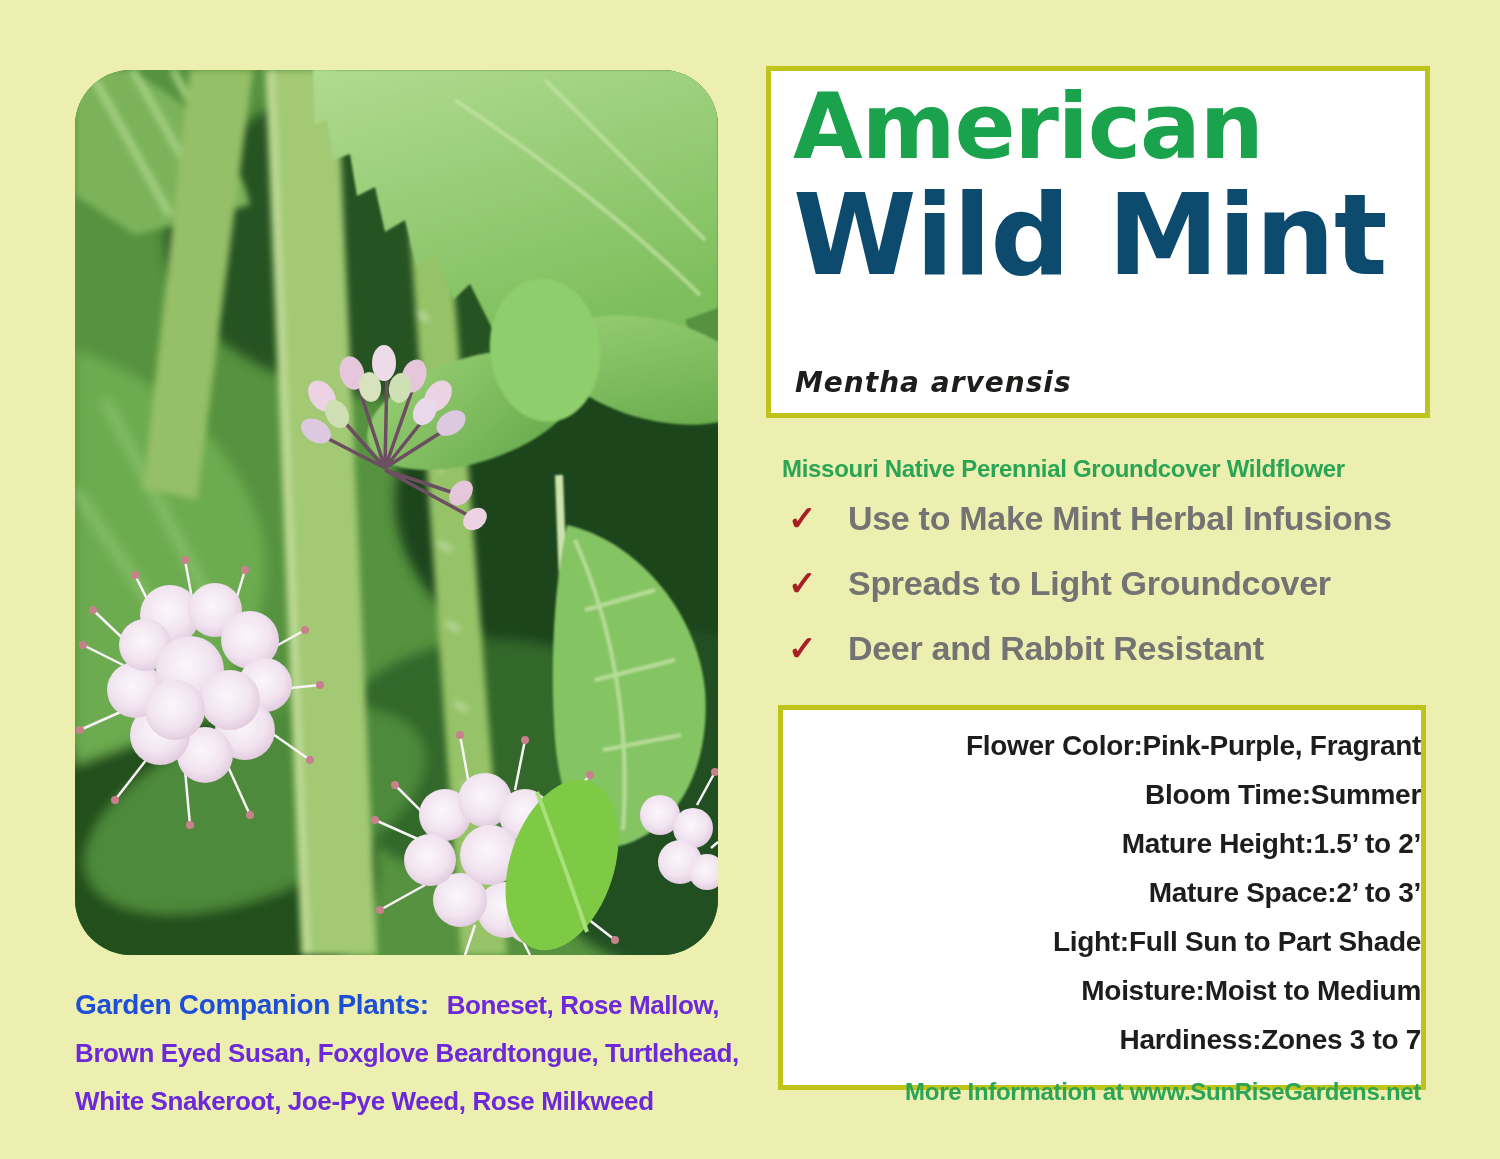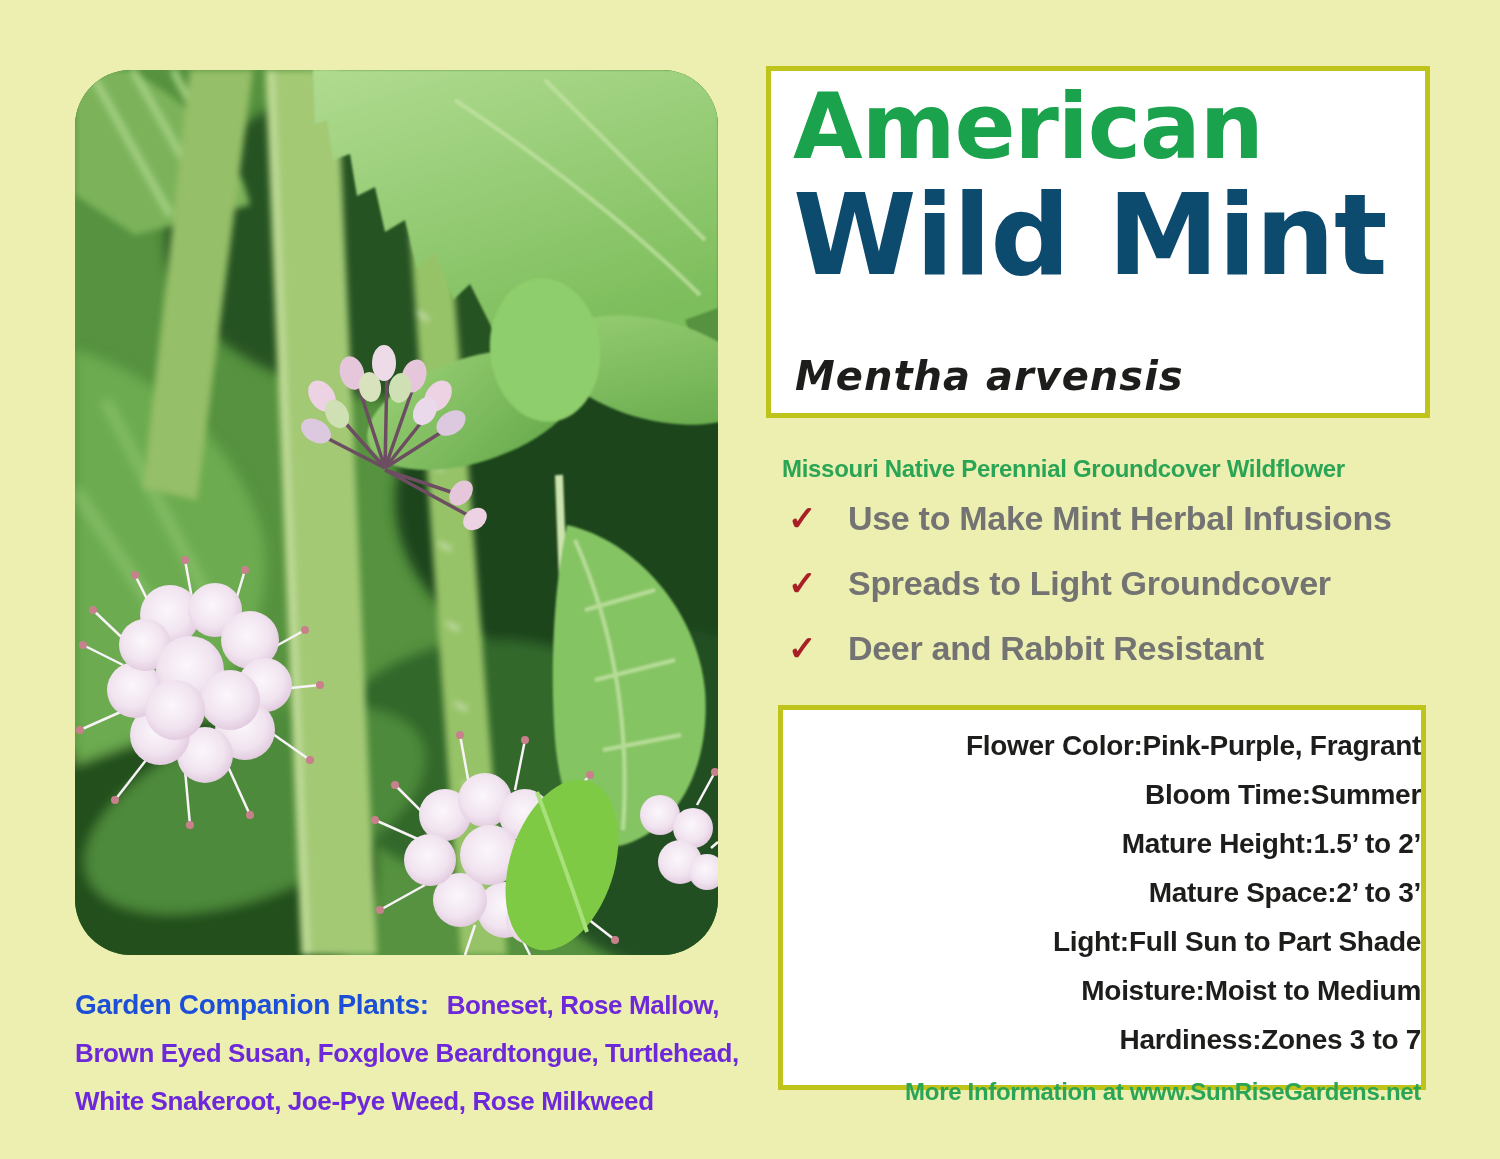--- a/index.html
+++ b/index.html
@@ -31,7 +31,7 @@
   .sci-name{
     position:absolute;left:24px;bottom:14px;
     font-family:"DejaVu Sans",sans-serif;font-style:italic;font-weight:bold;
-    font-size:40px;color:#1d1d1b;white-space:nowrap;letter-spacing:1px;
+    font-size:28px;color:#1d1d1b;white-space:nowrap;letter-spacing:1px;
   }
   
   .subtitle{

